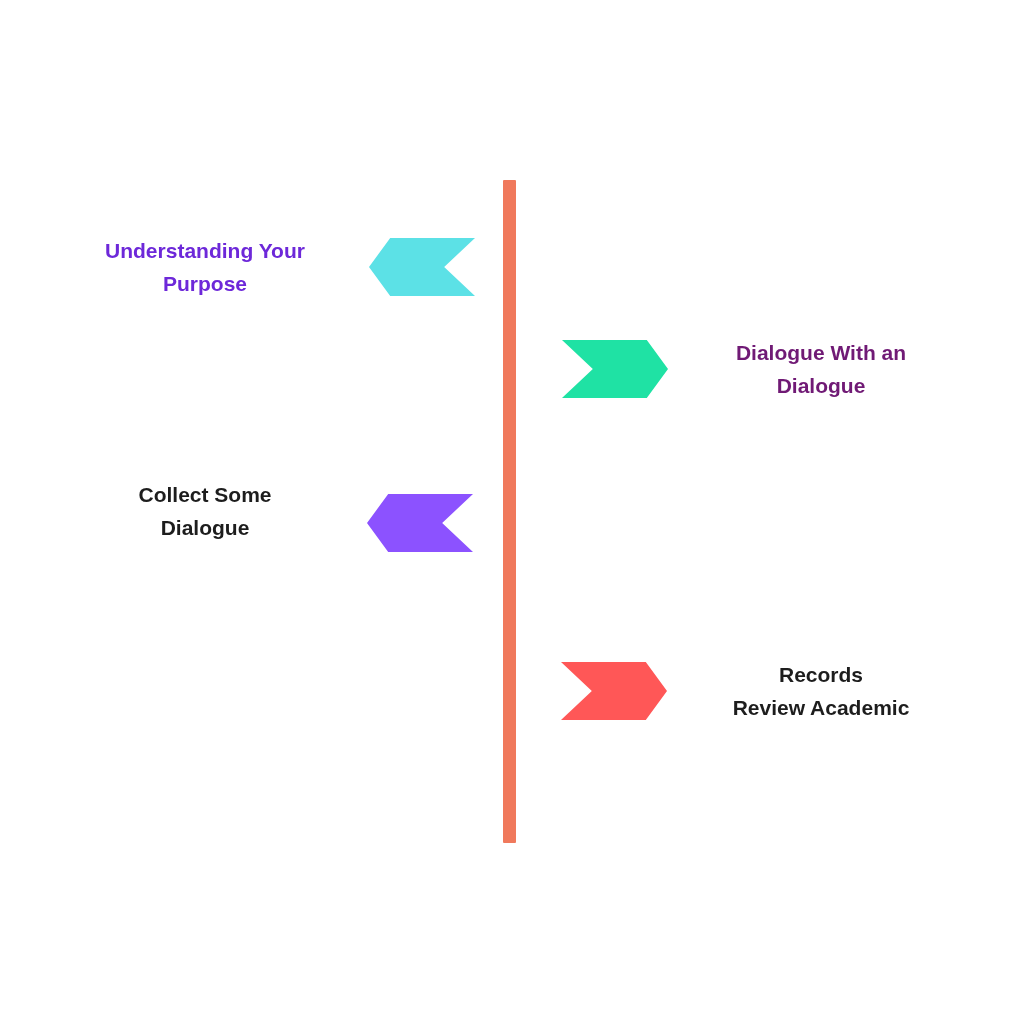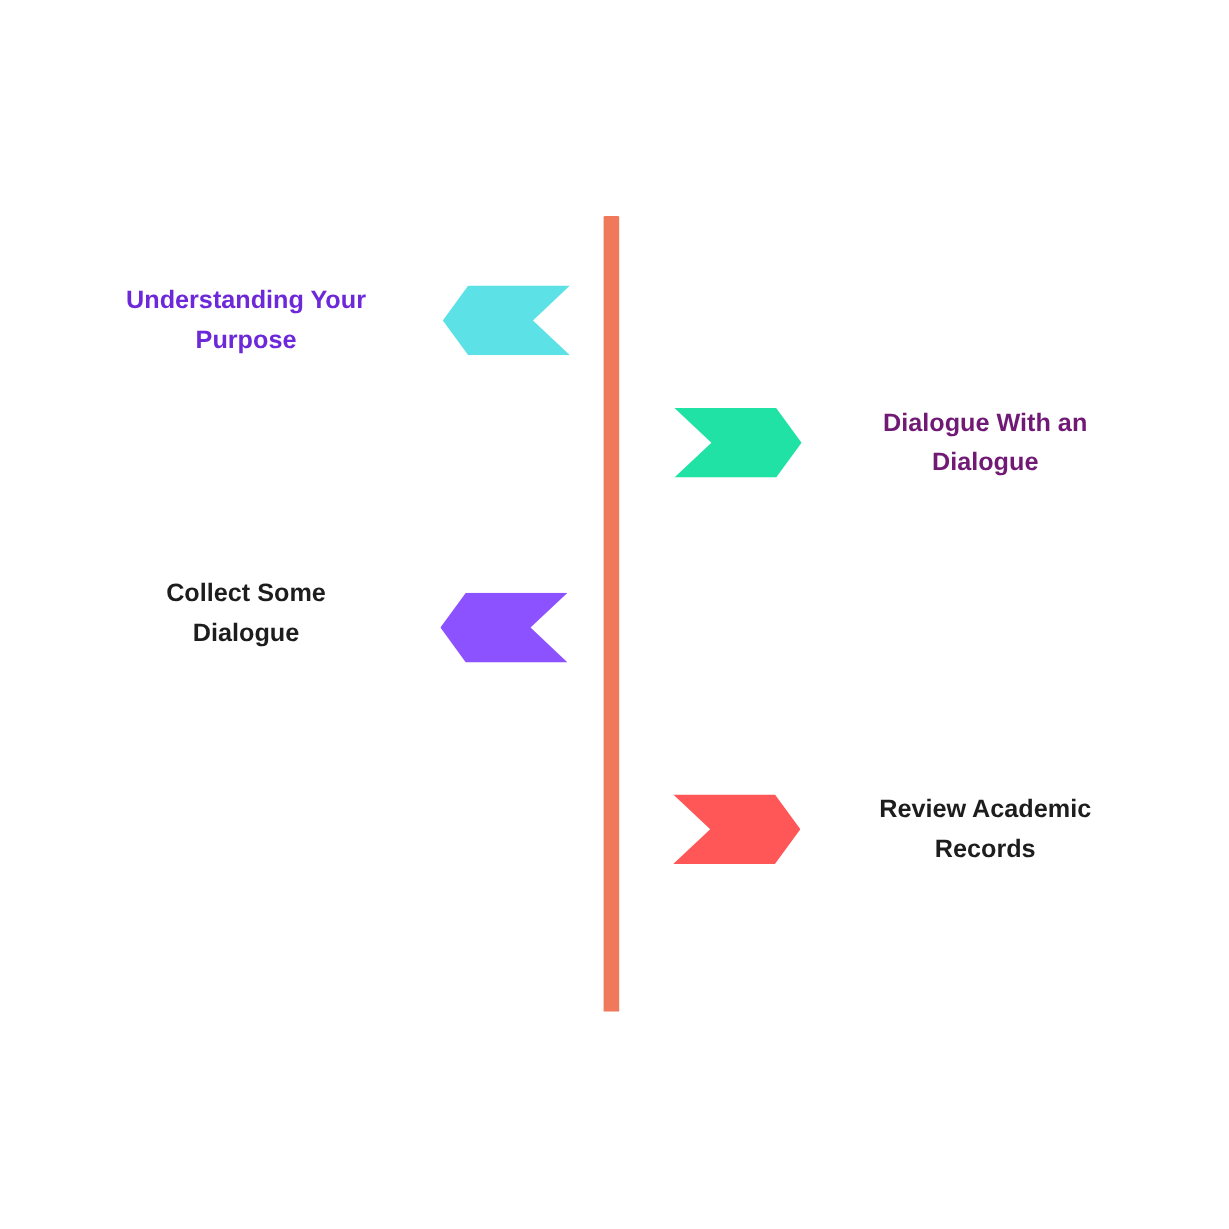--- a/index.html
+++ b/index.html
@@ -95,8 +95,8 @@
 
   <div class="item">
     <div class="label label-3" style="color: rgb(29, 29, 29);">
+      <div>Records</div>
       <div>Review Academic</div>
-      <div>Records</div>
     </div>
     <div class="arrow arrow-3">
       <svg viewBox="0 0 110 58" preserveAspectRatio="none">

